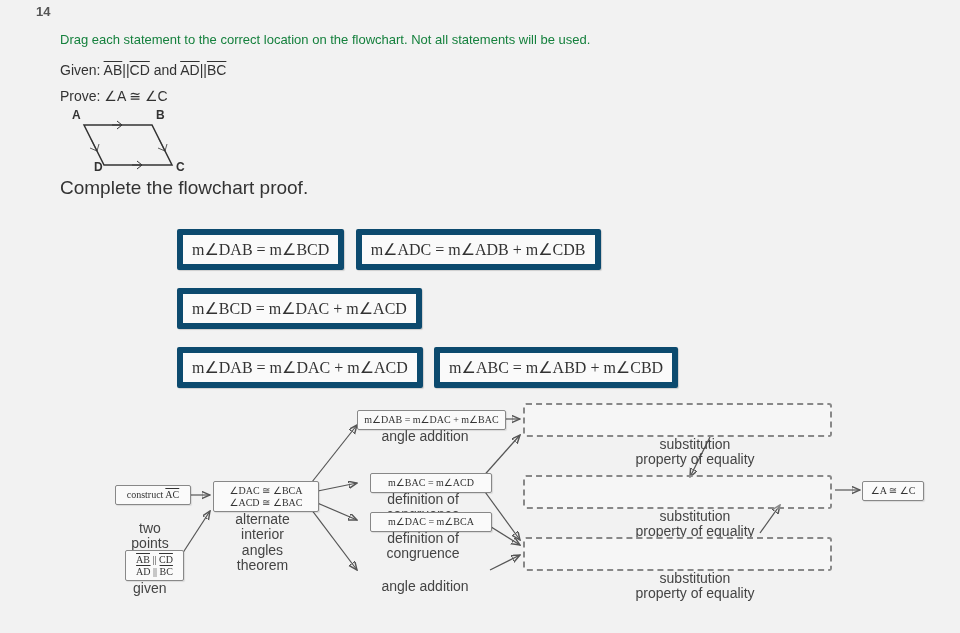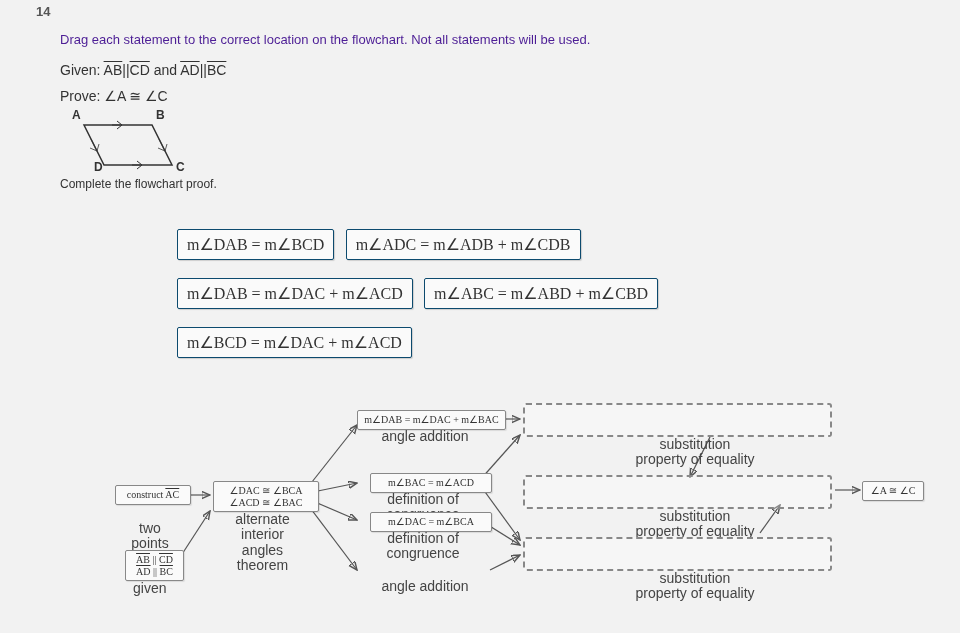--- a/index.html
+++ b/index.html
@@ -30,7 +30,7 @@
     position: absolute;
     top: 32px;
     left: 60px;
-    color: #4c1d95;
+    color: #15803d;
     font-size: 13px;
   }
   .given-line {

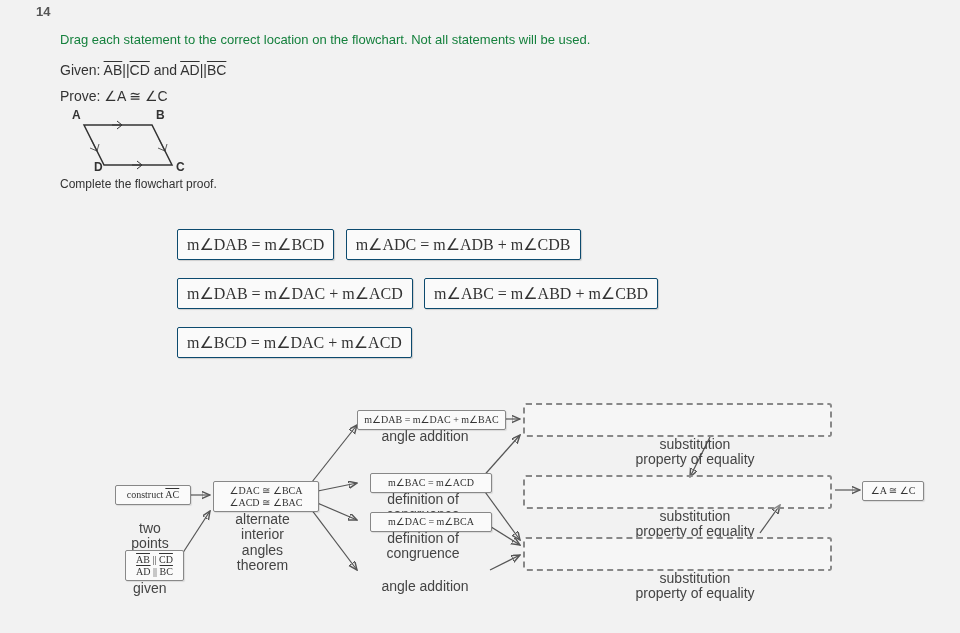--- a/index.html
+++ b/index.html
@@ -59,7 +59,7 @@
     position: absolute;
     top: 177px;
     left: 60px;
-    font-size: 12px;
+    font-size: 19px;
   }
 
   .draggables {

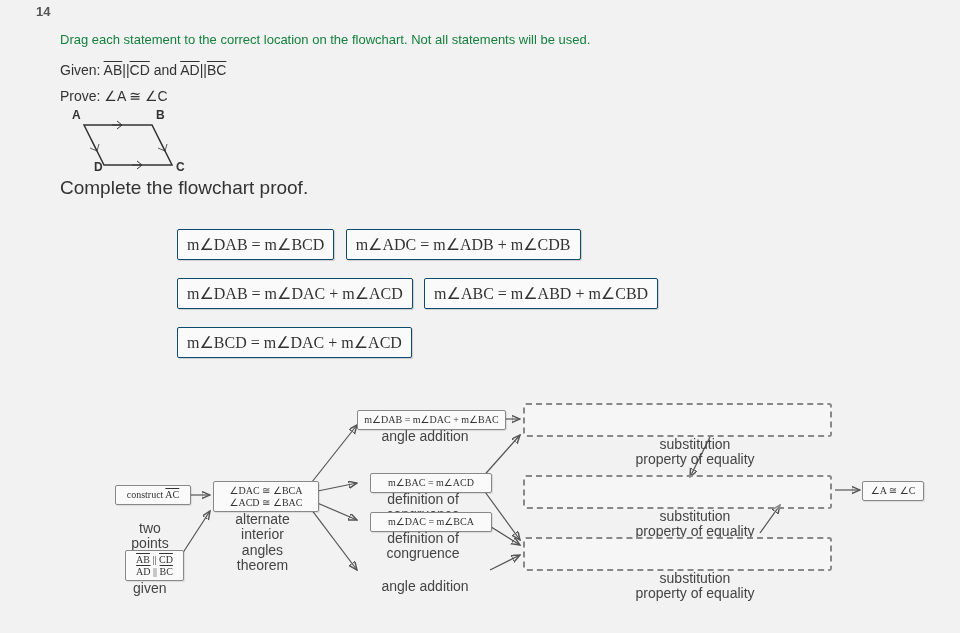--- a/index.html
+++ b/index.html
@@ -70,7 +70,7 @@
   }
   .drag-item {
     display: inline-block;
-    border: 1px solid #0c4a6e;
+    border: 6px solid #0c4a6e;
     background: #fafafa;
     padding: 5px 9px;
     margin: 4px 8px 4px 0;

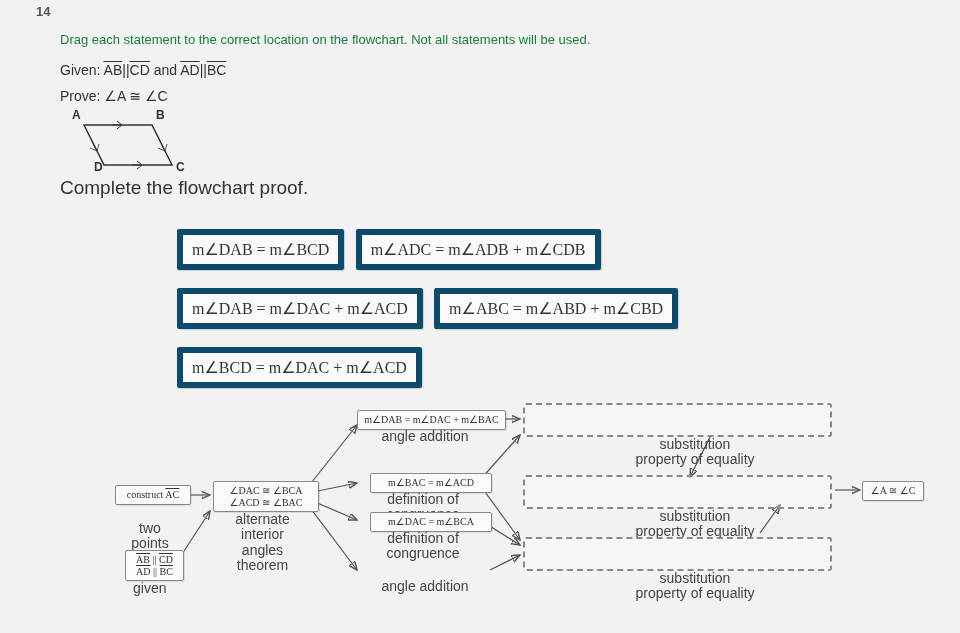--- a/index.html
+++ b/index.html
@@ -168,11 +168,11 @@
       <span class="drag-item">m∠ADC = m∠ADB + m∠CDB</span>
     </div>
     <div style="margin-top:10px">
+      <span class="drag-item">m∠BCD = m∠DAC + m∠ACD</span>
+    </div>
+    <div style="margin-top:10px">
       <span class="drag-item">m∠DAB = m∠DAC + m∠ACD</span>
       <span class="drag-item">m∠ABC = m∠ABD + m∠CBD</span>
-    </div>
-    <div style="margin-top:10px">
-      <span class="drag-item">m∠BCD = m∠DAC + m∠ACD</span>
     </div>
   </div>
 

